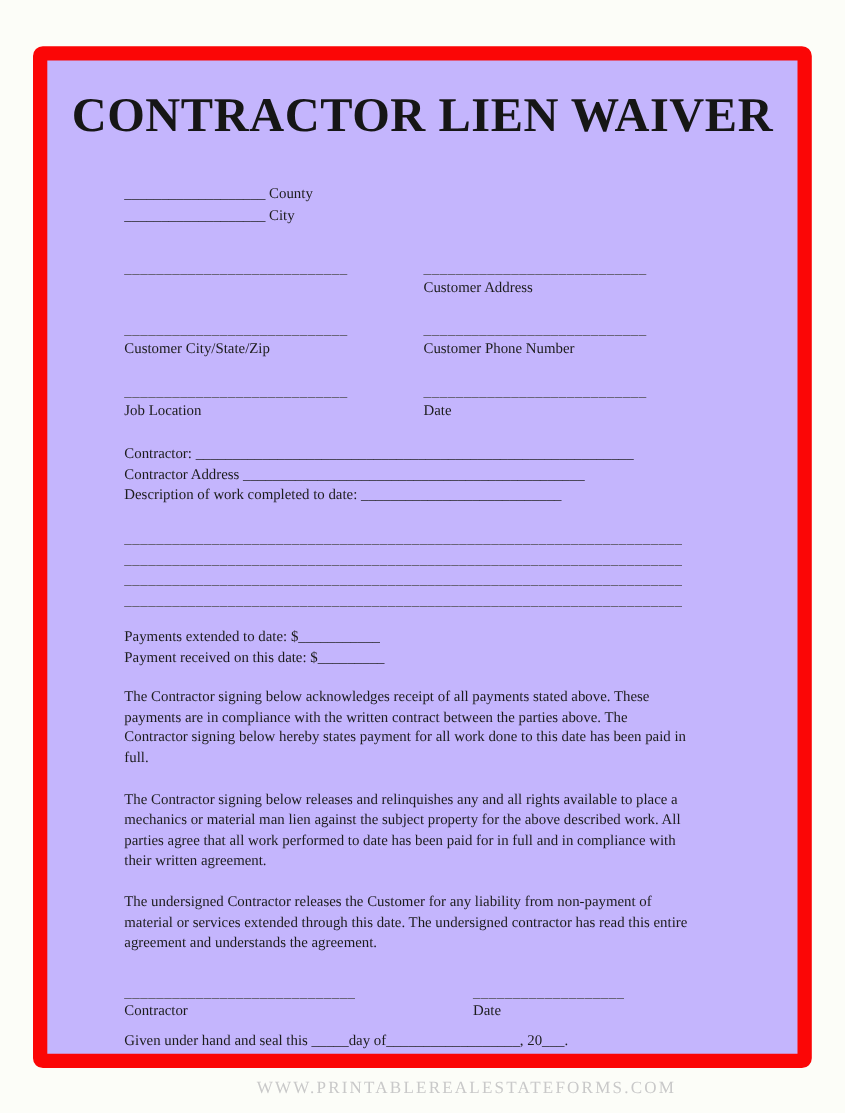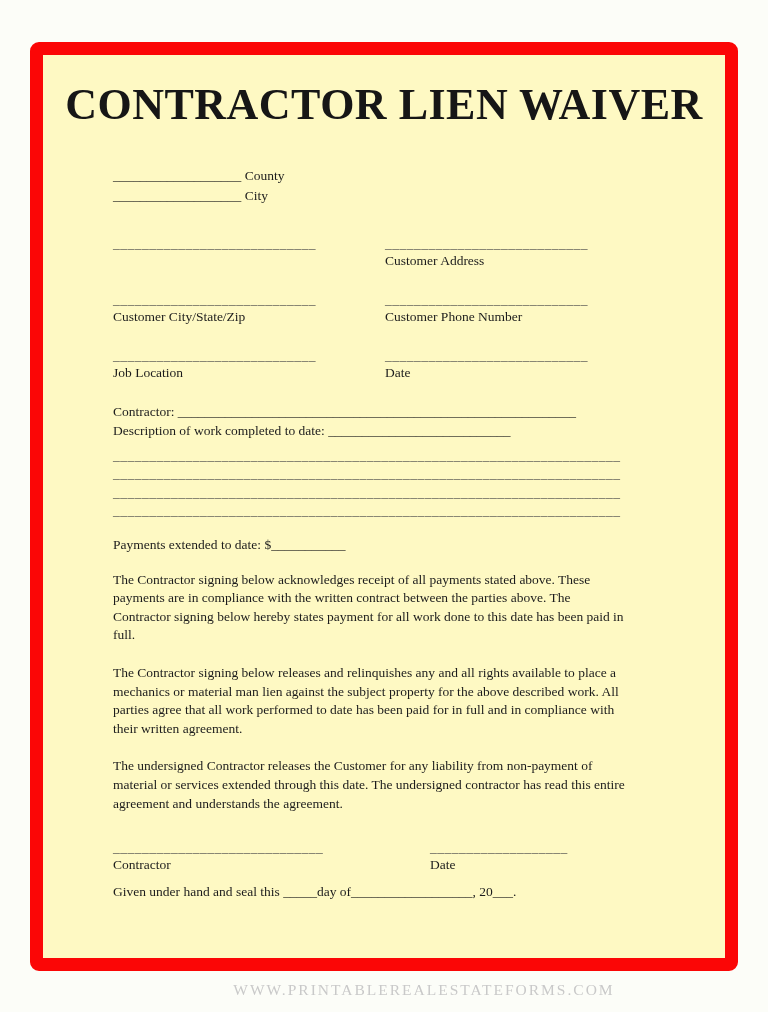--- a/index.html
+++ b/index.html
@@ -21,7 +21,7 @@
     box-sizing: border-box;
     border: 13px solid #fb0606;
     border-radius: 9px;
-    background: #fef9c3;
+    background: #c4b5fd;
   }
   .doc-title {
     margin: 26px 6px 0 6px;

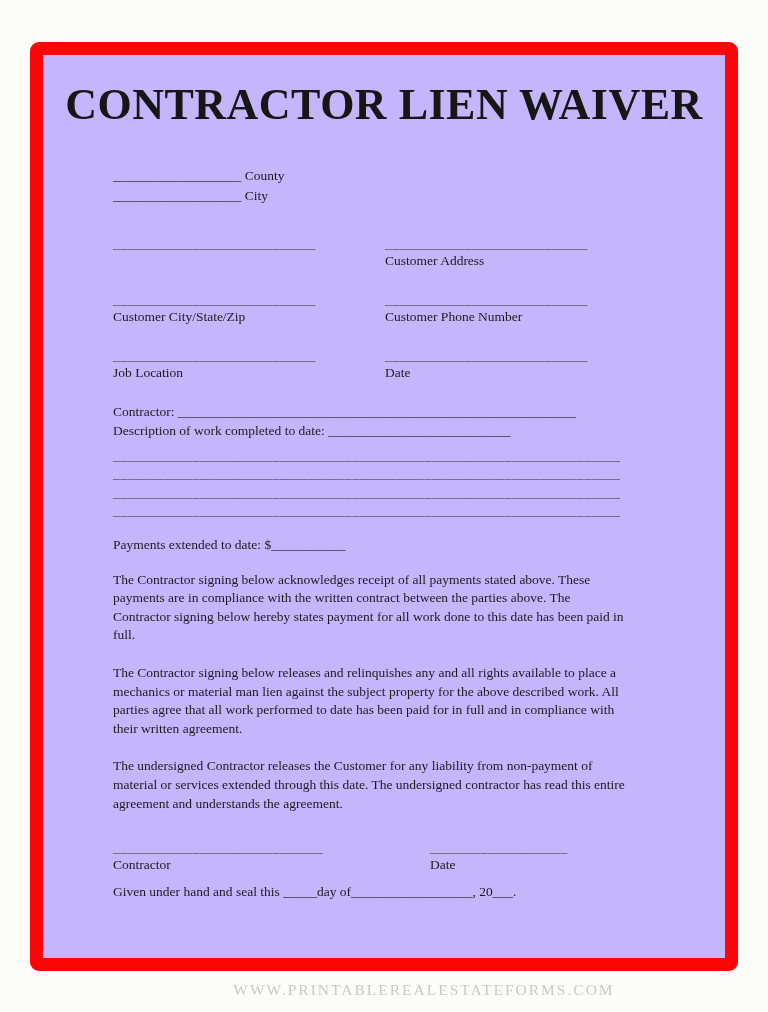--- a/index.html
+++ b/index.html
@@ -126,6 +126,7 @@
 
     <div class="contractor-lines">
       <div>Contractor: ___________________________________________________________</div>
+      <div>Contractor Address ______________________________________________</div>
       <div>Description of work completed to date: ___________________________</div>
     </div>
 

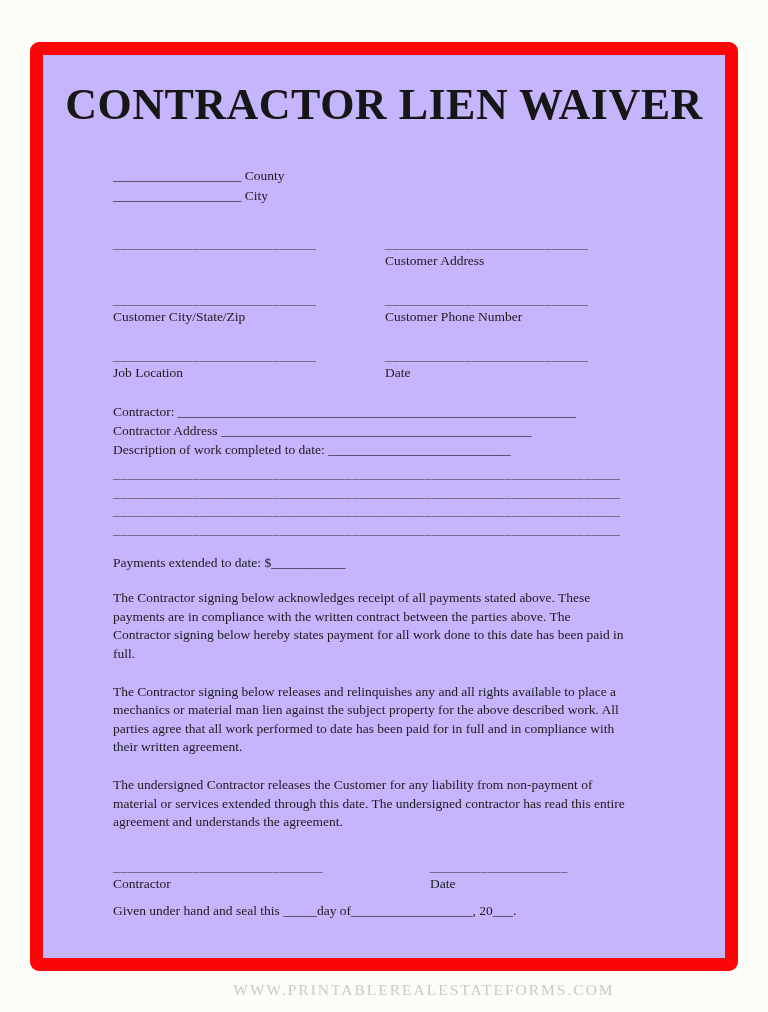--- a/index.html
+++ b/index.html
@@ -53,7 +53,7 @@
   .field-blank { display: block; height: 17px; line-height: 17px; }
   .field-label { display: block; height: 18px; line-height: 18px; }
   .contractor-lines { margin-top: 11px; line-height: 18.6px; }
-  .extra-lines { margin-top: 6px; line-height: 18.5px; }
+  .extra-lines { margin-top: 22px; line-height: 18.5px; }
   .payments { margin-top: 14px; line-height: 19px; }
   .para { margin: 19px 0 0 0; white-space: pre-line; line-height: 18.6px; }
   .para.first { margin-top: 17px; }

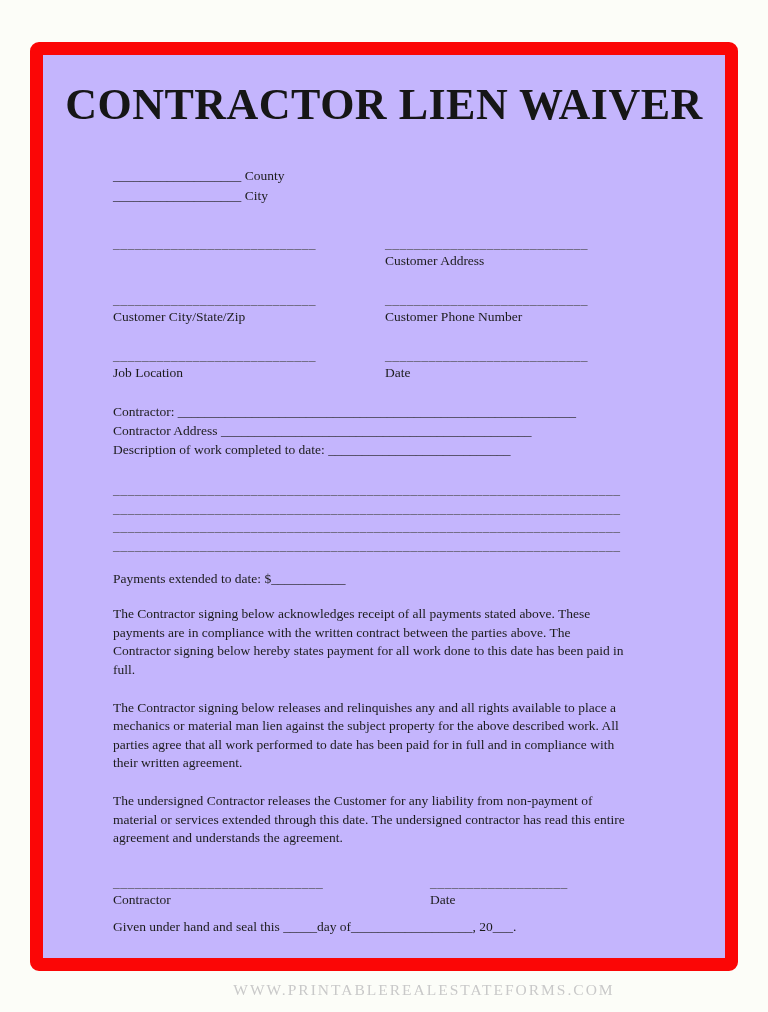--- a/index.html
+++ b/index.html
@@ -139,6 +139,7 @@
 
     <div class="payments">
       <div>Payments extended to date: $___________</div>
+      <div>Payment received on this date: $_________</div>
     </div>
 
     <p class="para first">The Contractor signing below acknowledges receipt of all payments stated above. These

